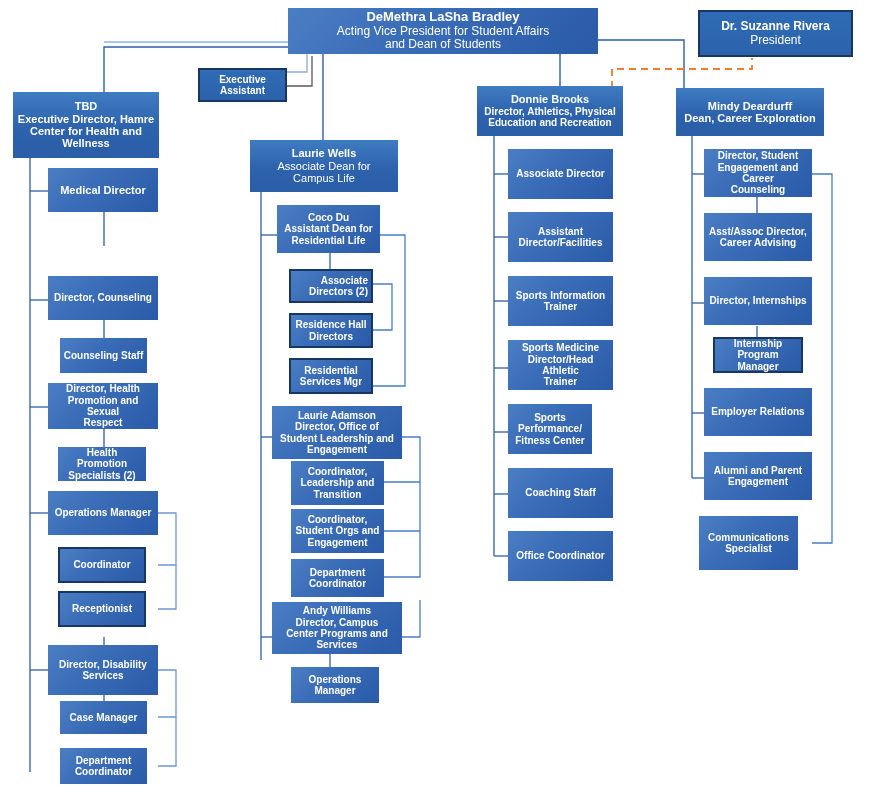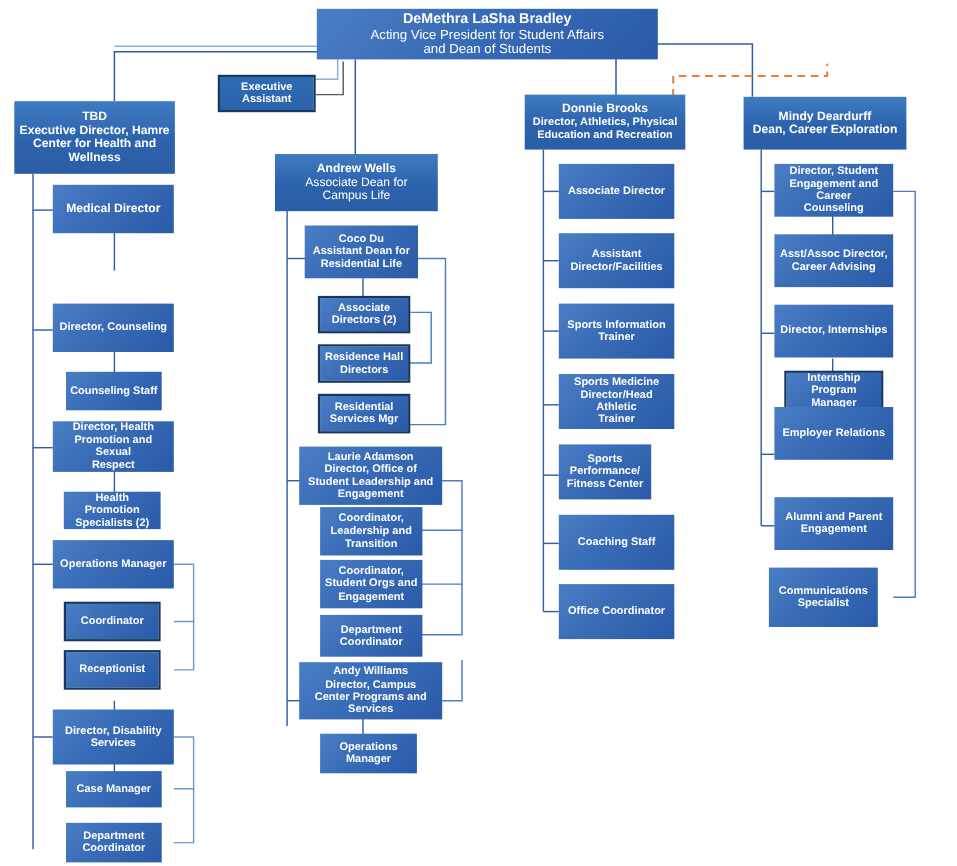--- a/index.html
+++ b/index.html
@@ -123,6 +123,12 @@
     </span>
   </div>
 
+  <div class="box bdr b-flat" style="left:698px;top:10px;width:155px;height:47px;">
+    <span>
+      <span class="bold f12">Dr. Suzanne Rivera</span>
+      <span class="f12">President</span>
+    </span>
+  </div>
 
   <div class="box bdr b-flat f10 bold" style="left:198px;top:68px;width:89px;height:34px;">
     <span>

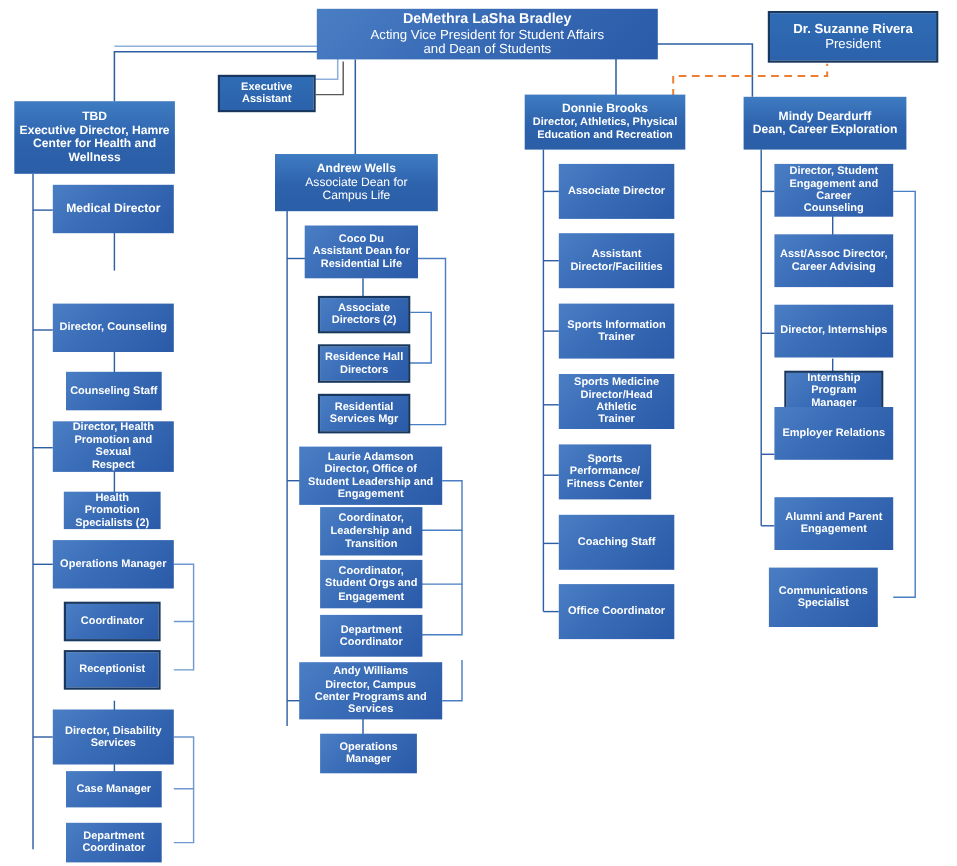--- a/index.html
+++ b/index.html
@@ -206,7 +206,7 @@
 
   <div class="box b-top f11 bold" style="left:250px;top:140px;width:148px;height:52px;">
     <span>
-      <span>Andrew Wells</span>
+      <span>Laurie Wells</span>
       <span style="font-weight:normal">Associate Dean for</span>
       <span style="font-weight:normal">Campus Life</span>
     </span>

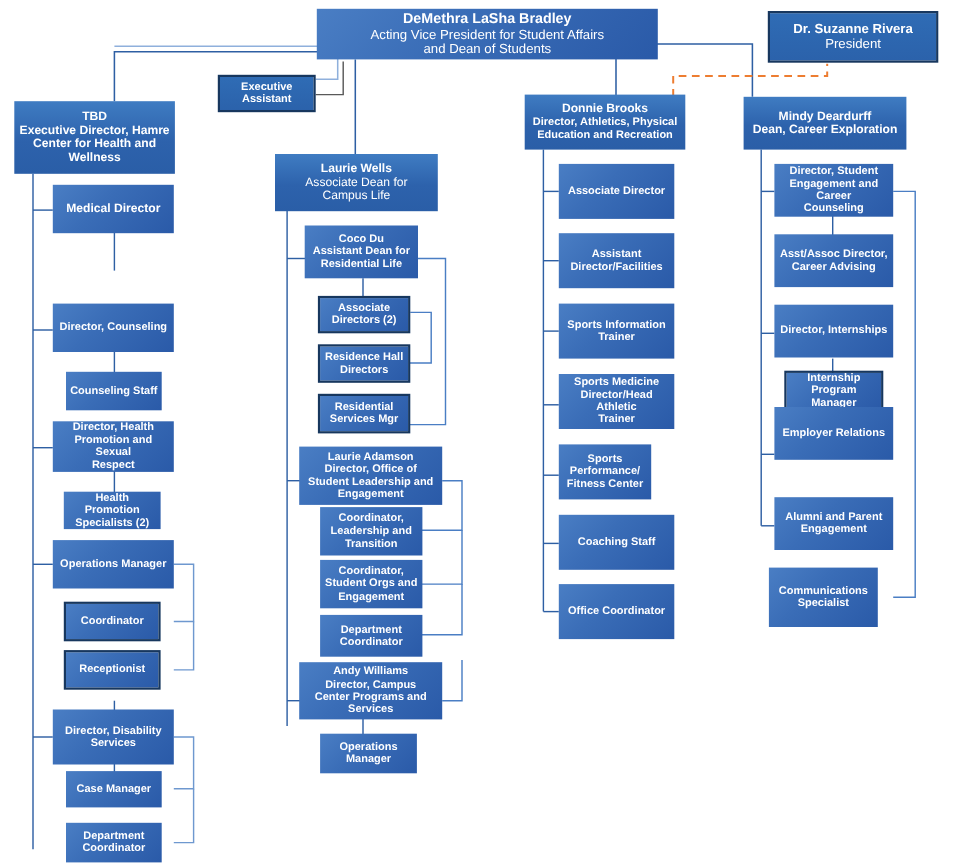--- a/index.html
+++ b/index.html
@@ -220,7 +220,7 @@
     </span>
   </div>
 
-  <div class="box bdr f10 bold" style="left:289px;top:269px;width:84px;height:34px;">
+  <div class="box bdr f10 bold" style="left:289px;top:269px;width:84px;height:34px;text-align:right;">
     <span>
       <span>Associate</span>
       <span>Directors (2)</span>

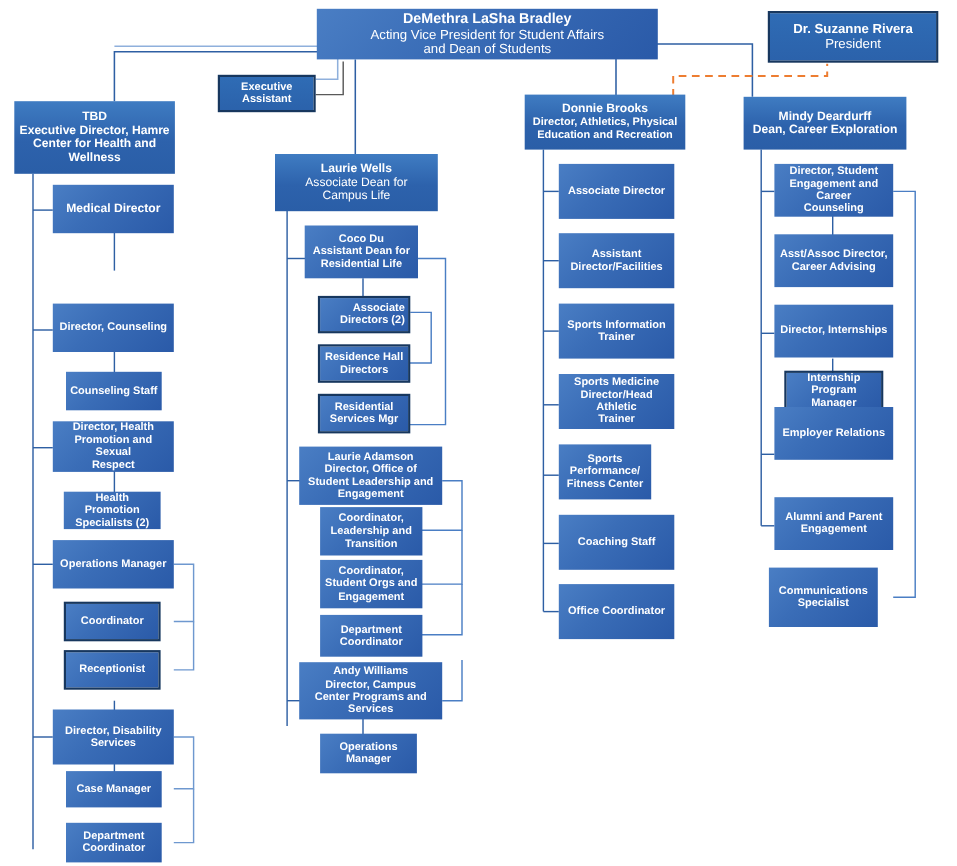--- a/index.html
+++ b/index.html
@@ -371,7 +371,7 @@
     </span>
   </div>
 
-  <div class="box f10 bold" style="left:704px;top:370px;width:108px;height:48px;">
+  <div class="box f10 bold" style="left:704px;top:388px;width:108px;height:48px;">
     <span>Employer Relations</span>
   </div>
 

